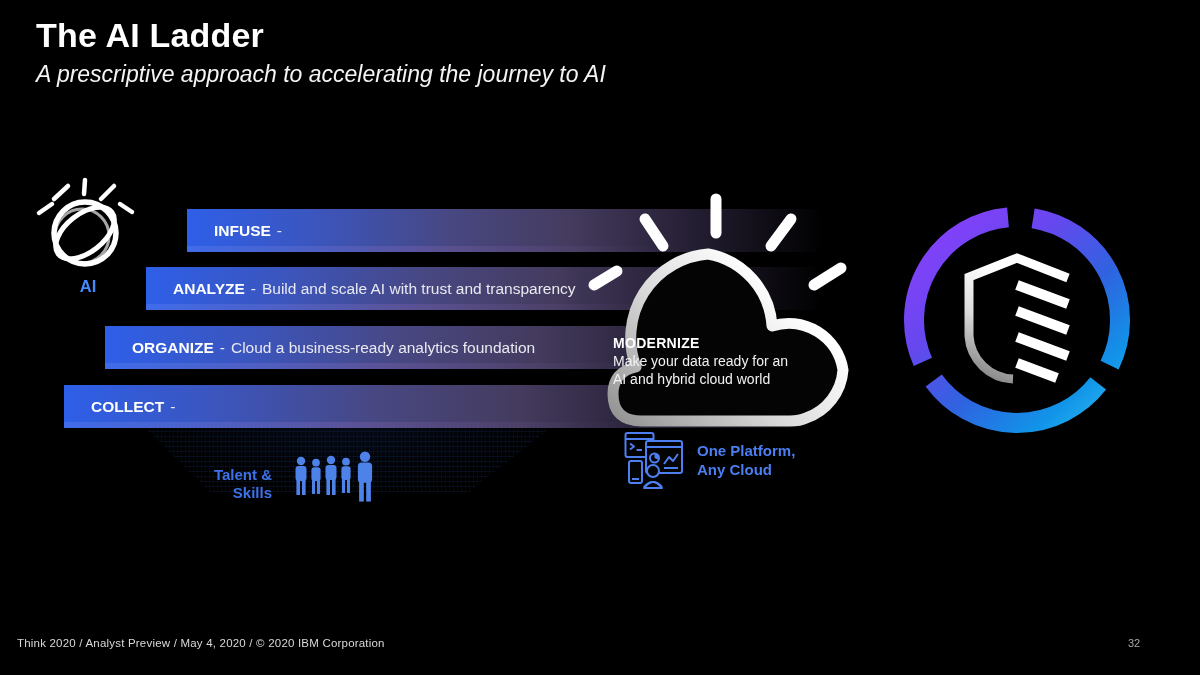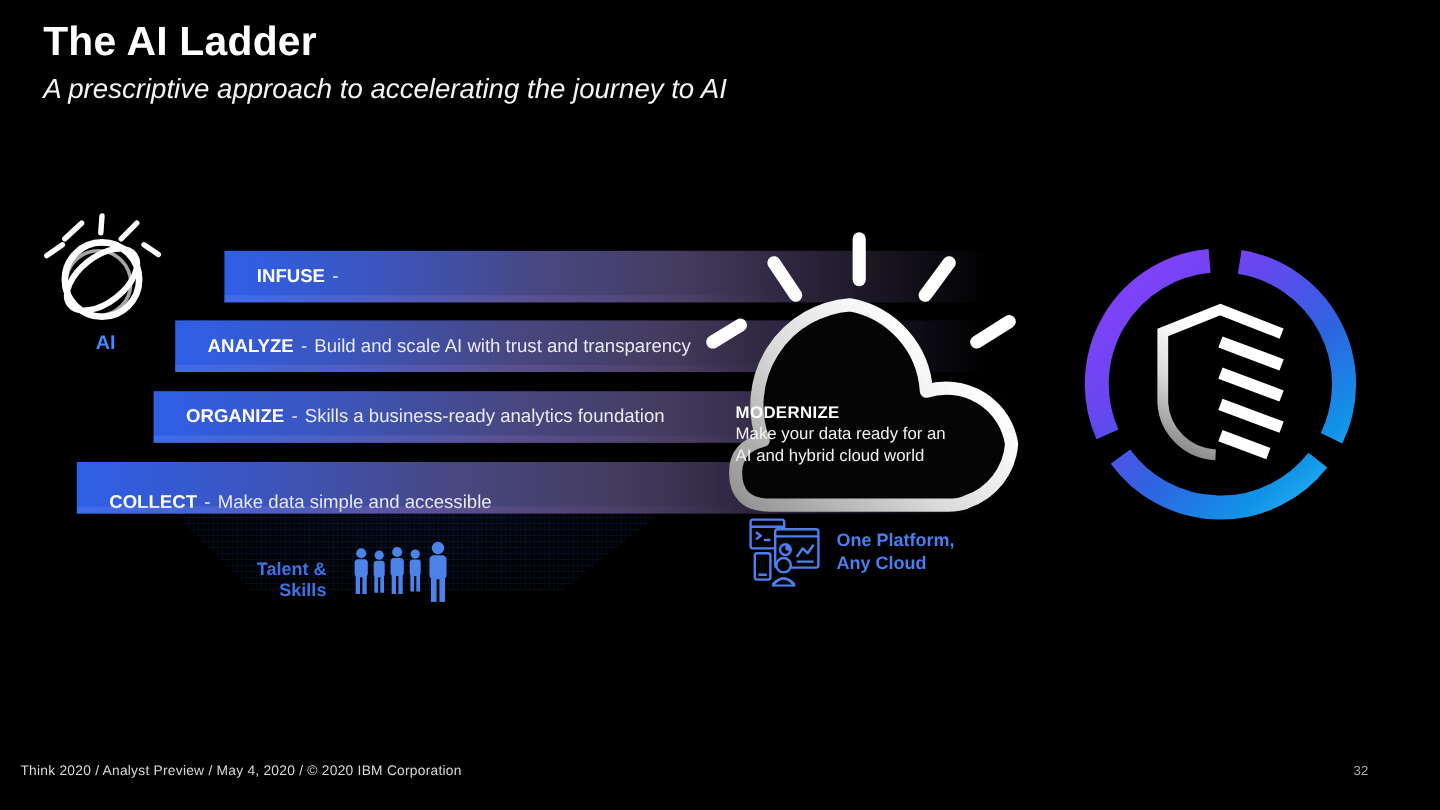--- a/index.html
+++ b/index.html
@@ -27,7 +27,7 @@
   .bar .desc{color:#e9e9f1;font-weight:400;}
   #bar-infuse {left:187px;top:209px;width:663px;}
   #bar-analyze {left:146px;top:267px;width:704px;}
-  #bar-organize{left:105px;top:326px;width:745px;margin-left:23px;}
+  #bar-organize{left:105px;top:326px;width:745px;}
   #bar-collect {left:64px; top:385px;width:786px;align-items:flex-end;}
 
   

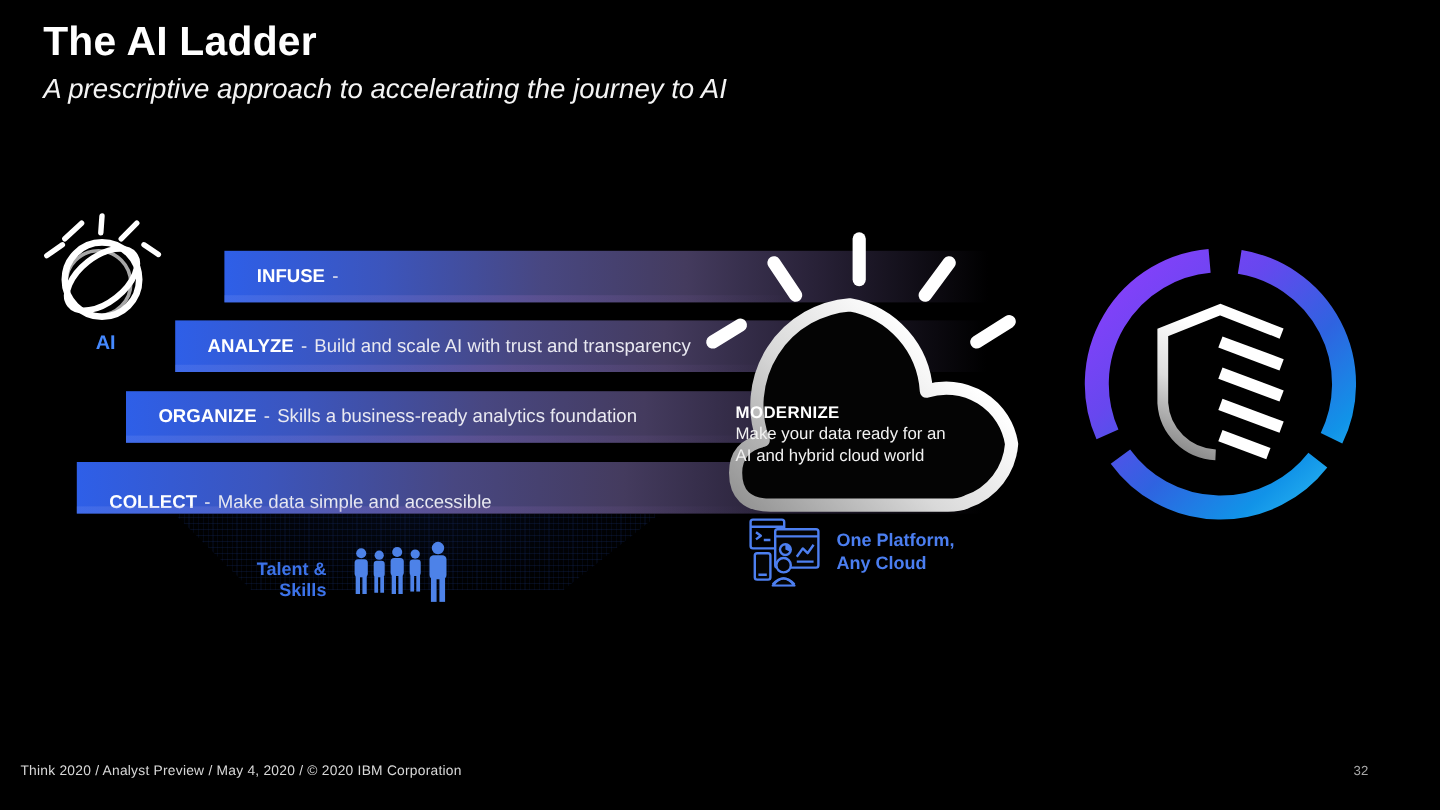--- a/index.html
+++ b/index.html
@@ -100,7 +100,7 @@
   <div class="abs bar" id="bar-organize">
     <span class="lbl">ORGANIZE</span>
     <span class="sep">-</span>
-    <span class="desc">Skills a business-ready analytics foundation</span>
+    <span class="desc">Cloud a business-ready analytics foundation</span>
   </div>
   <div class="abs bar" id="bar-collect">
     <span class="lbl">COLLECT</span>

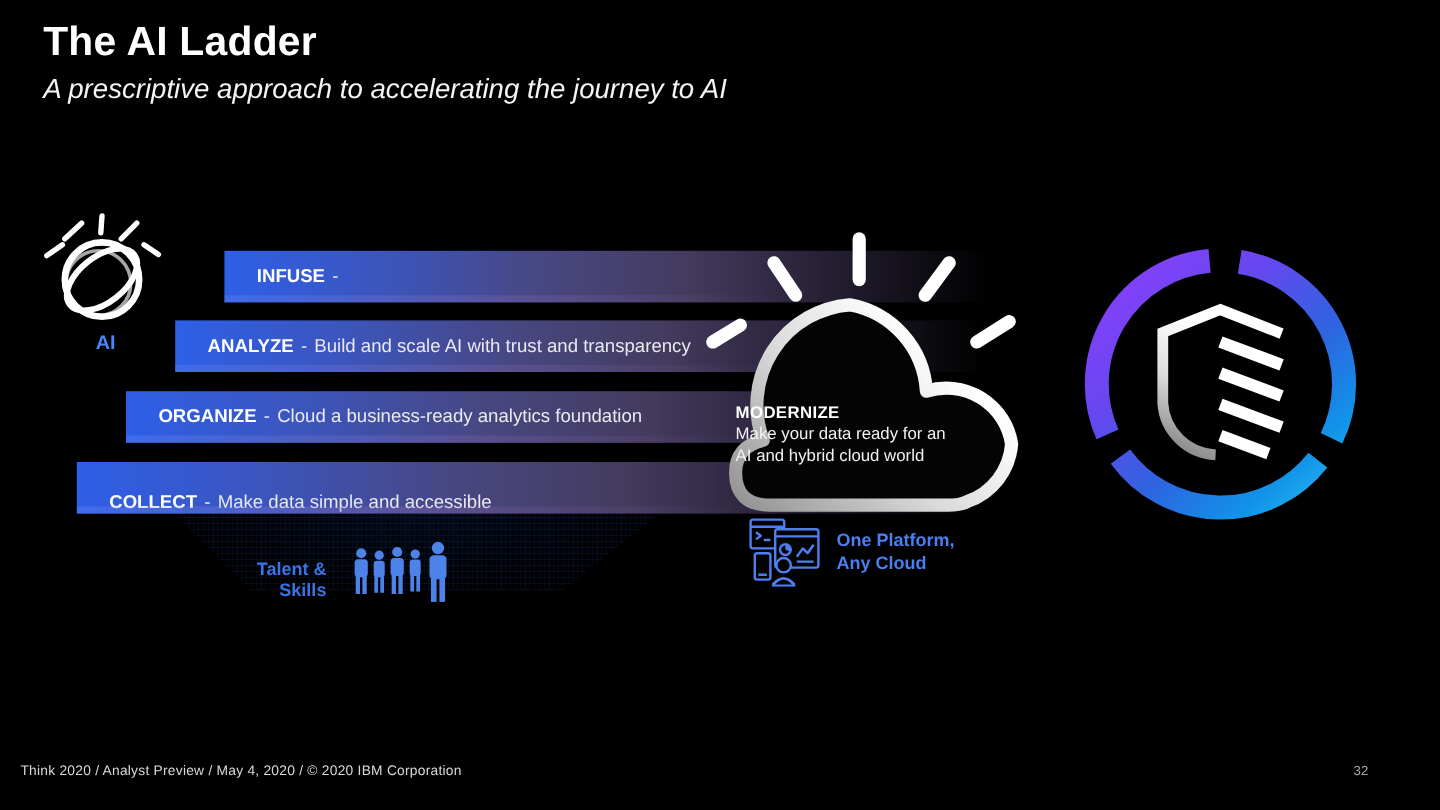--- a/index.html
+++ b/index.html
@@ -28,7 +28,7 @@
   #bar-infuse {left:187px;top:209px;width:663px;}
   #bar-analyze {left:146px;top:267px;width:704px;}
   #bar-organize{left:105px;top:326px;width:745px;}
-  #bar-collect {left:64px; top:385px;width:786px;align-items:flex-end;}
+  #bar-collect {left:64px; top:385px;width:786px;}
 
   
   #data-texture{

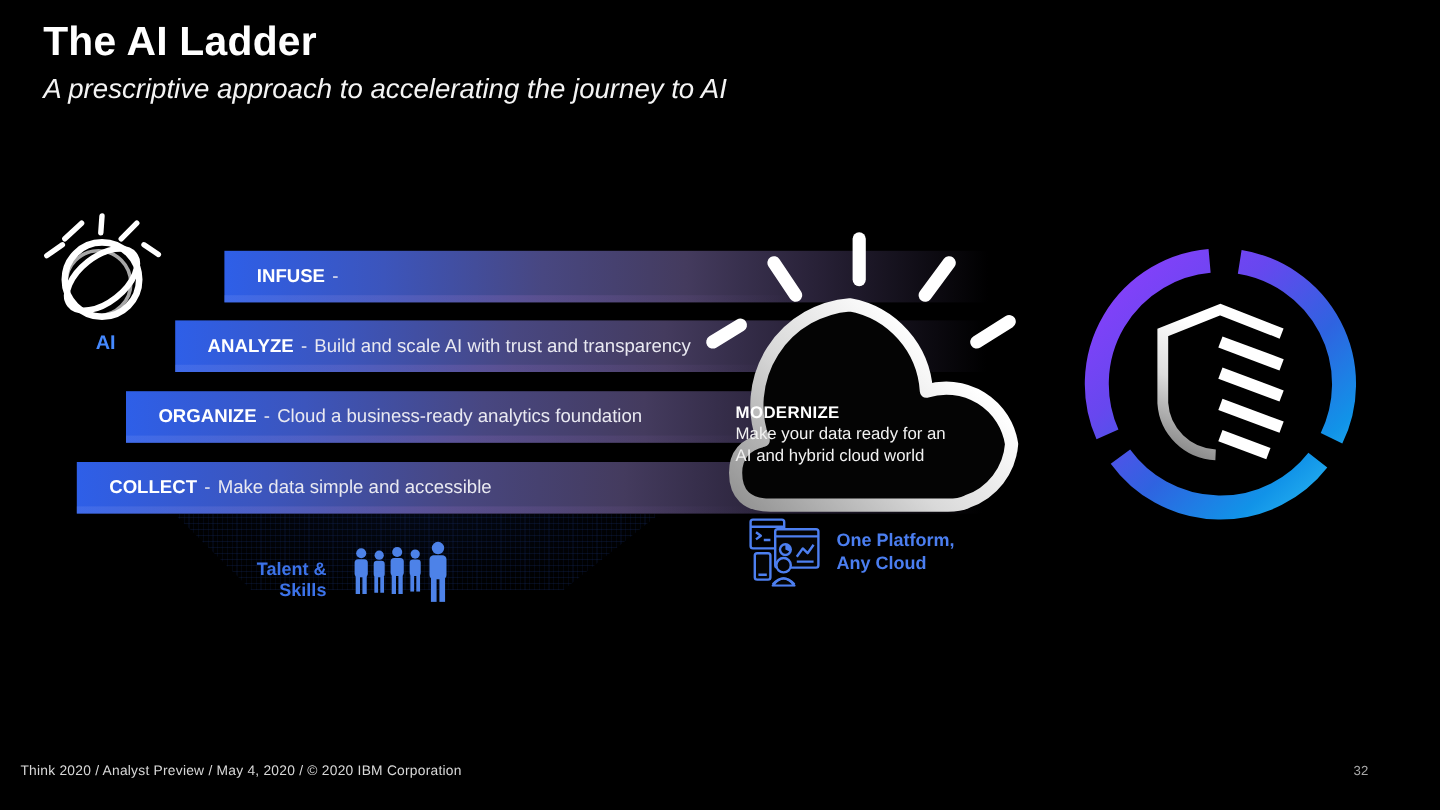--- a/index.html
+++ b/index.html
@@ -105,7 +105,6 @@
   <div class="abs bar" id="bar-collect">
     <span class="lbl">COLLECT</span>
     <span class="sep">-</span>
-    <span class="desc">Make data simple and accessible</span>
   </div>
 
   <div class="abs" id="data-texture"></div>

